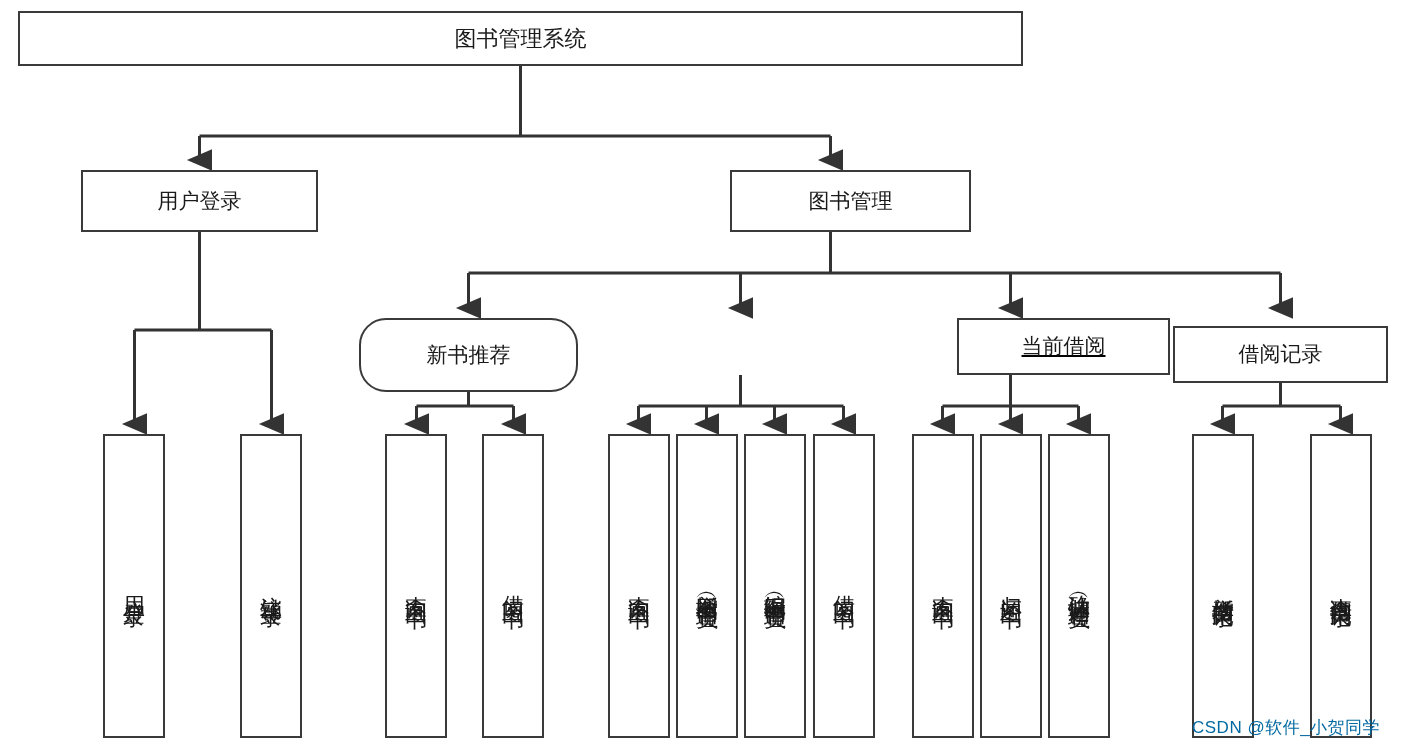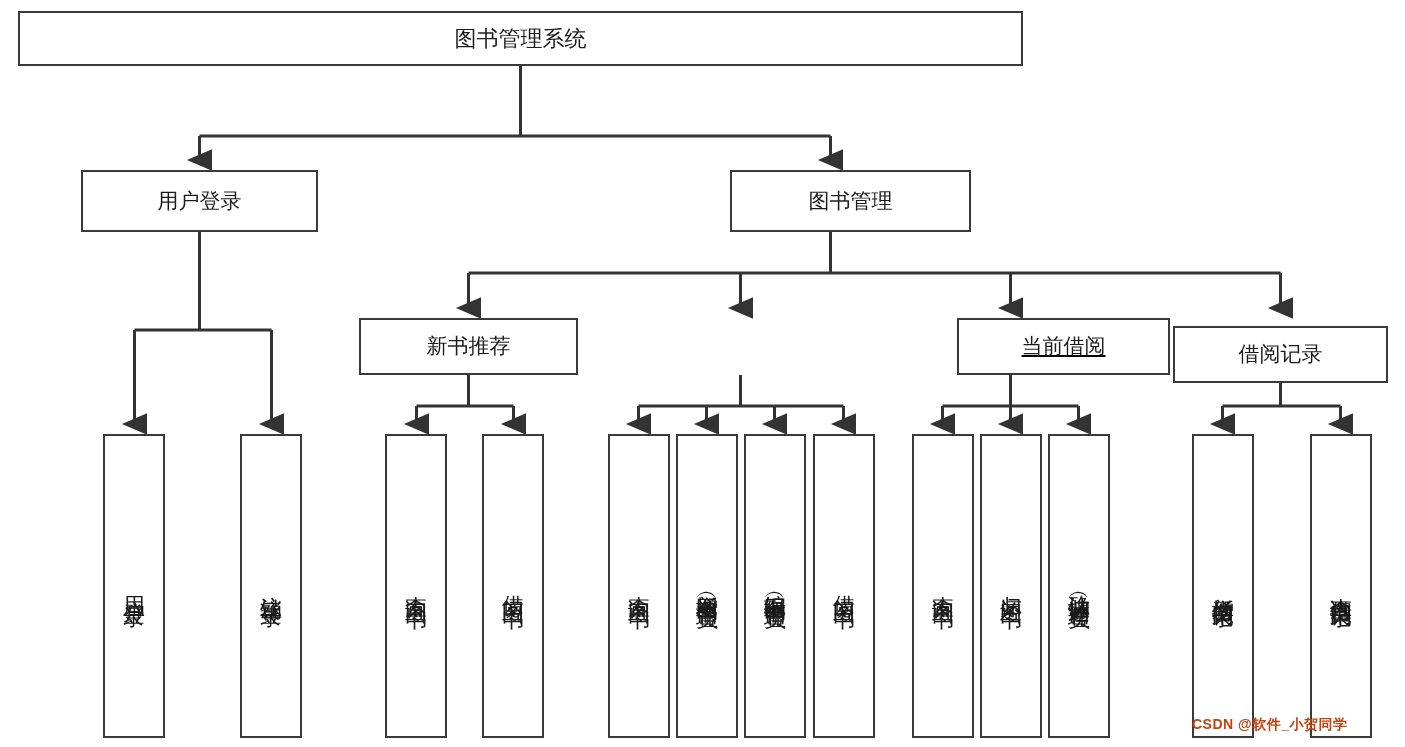--- a/index.html
+++ b/index.html
@@ -141,7 +141,7 @@
     <span class="node-label">图书管理</span>
   </div>
 
-  <div class="node horizontal" style="left:359px; top:318px; width:219px; height:57px;">
+  <div class="node horizontal" style="left:359px; top:318px; width:219px; height:74px;border-radius:27px;">
     <span class="node-label">新书推荐</span>
   </div>
   <div class="node horizontal" style="left:957px; top:318px; width:213px; height:57px;text-decoration:underline;">

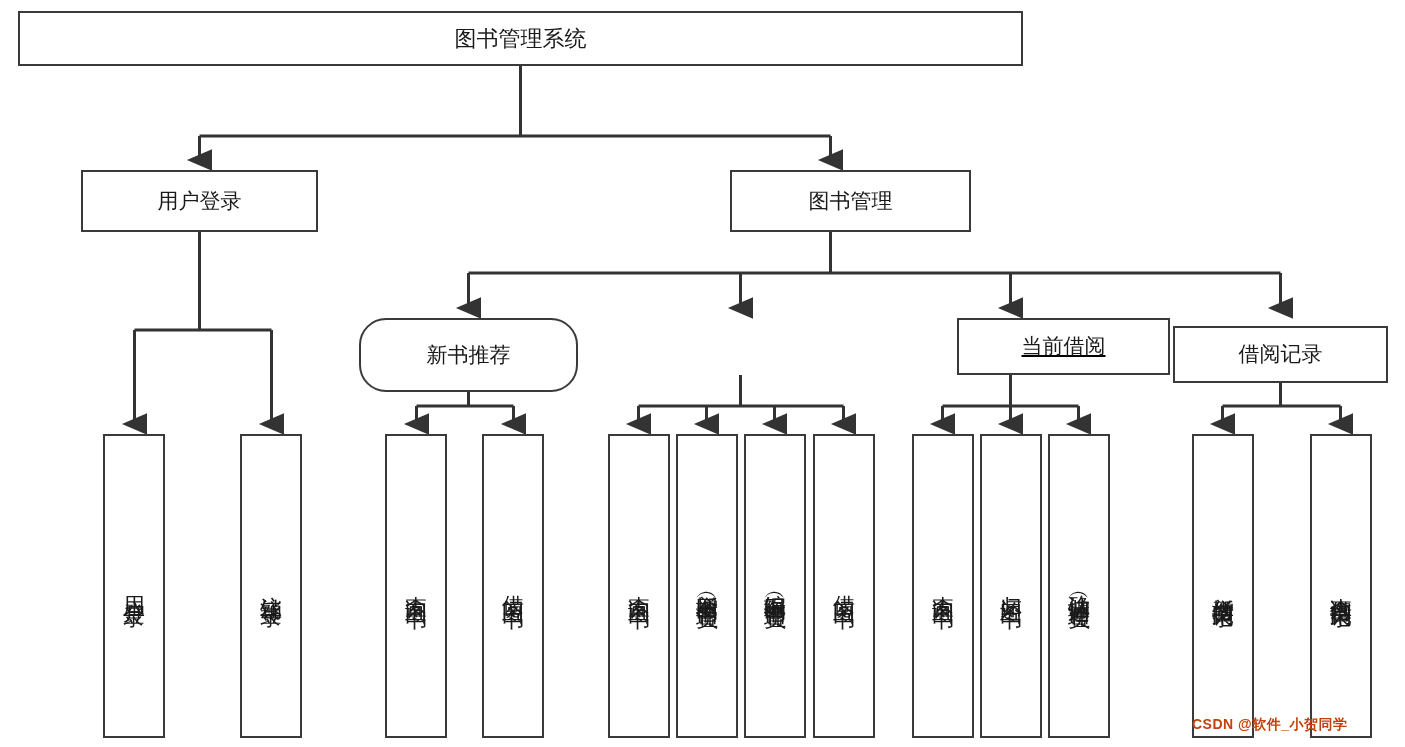--- a/index.html
+++ b/index.html
@@ -65,12 +65,11 @@
   .node.root .node-label { font-size: 22px; }
   .watermark {
     position: absolute;
-    color: #c2410c;
-    font-size: 14px;
+    color: #0369a1;
+    font-size: 17px;
     letter-spacing: 0.5px;
     white-space: nowrap;
     user-select: none;
-    font-weight: bold;
   }
 </style>
 </head>

